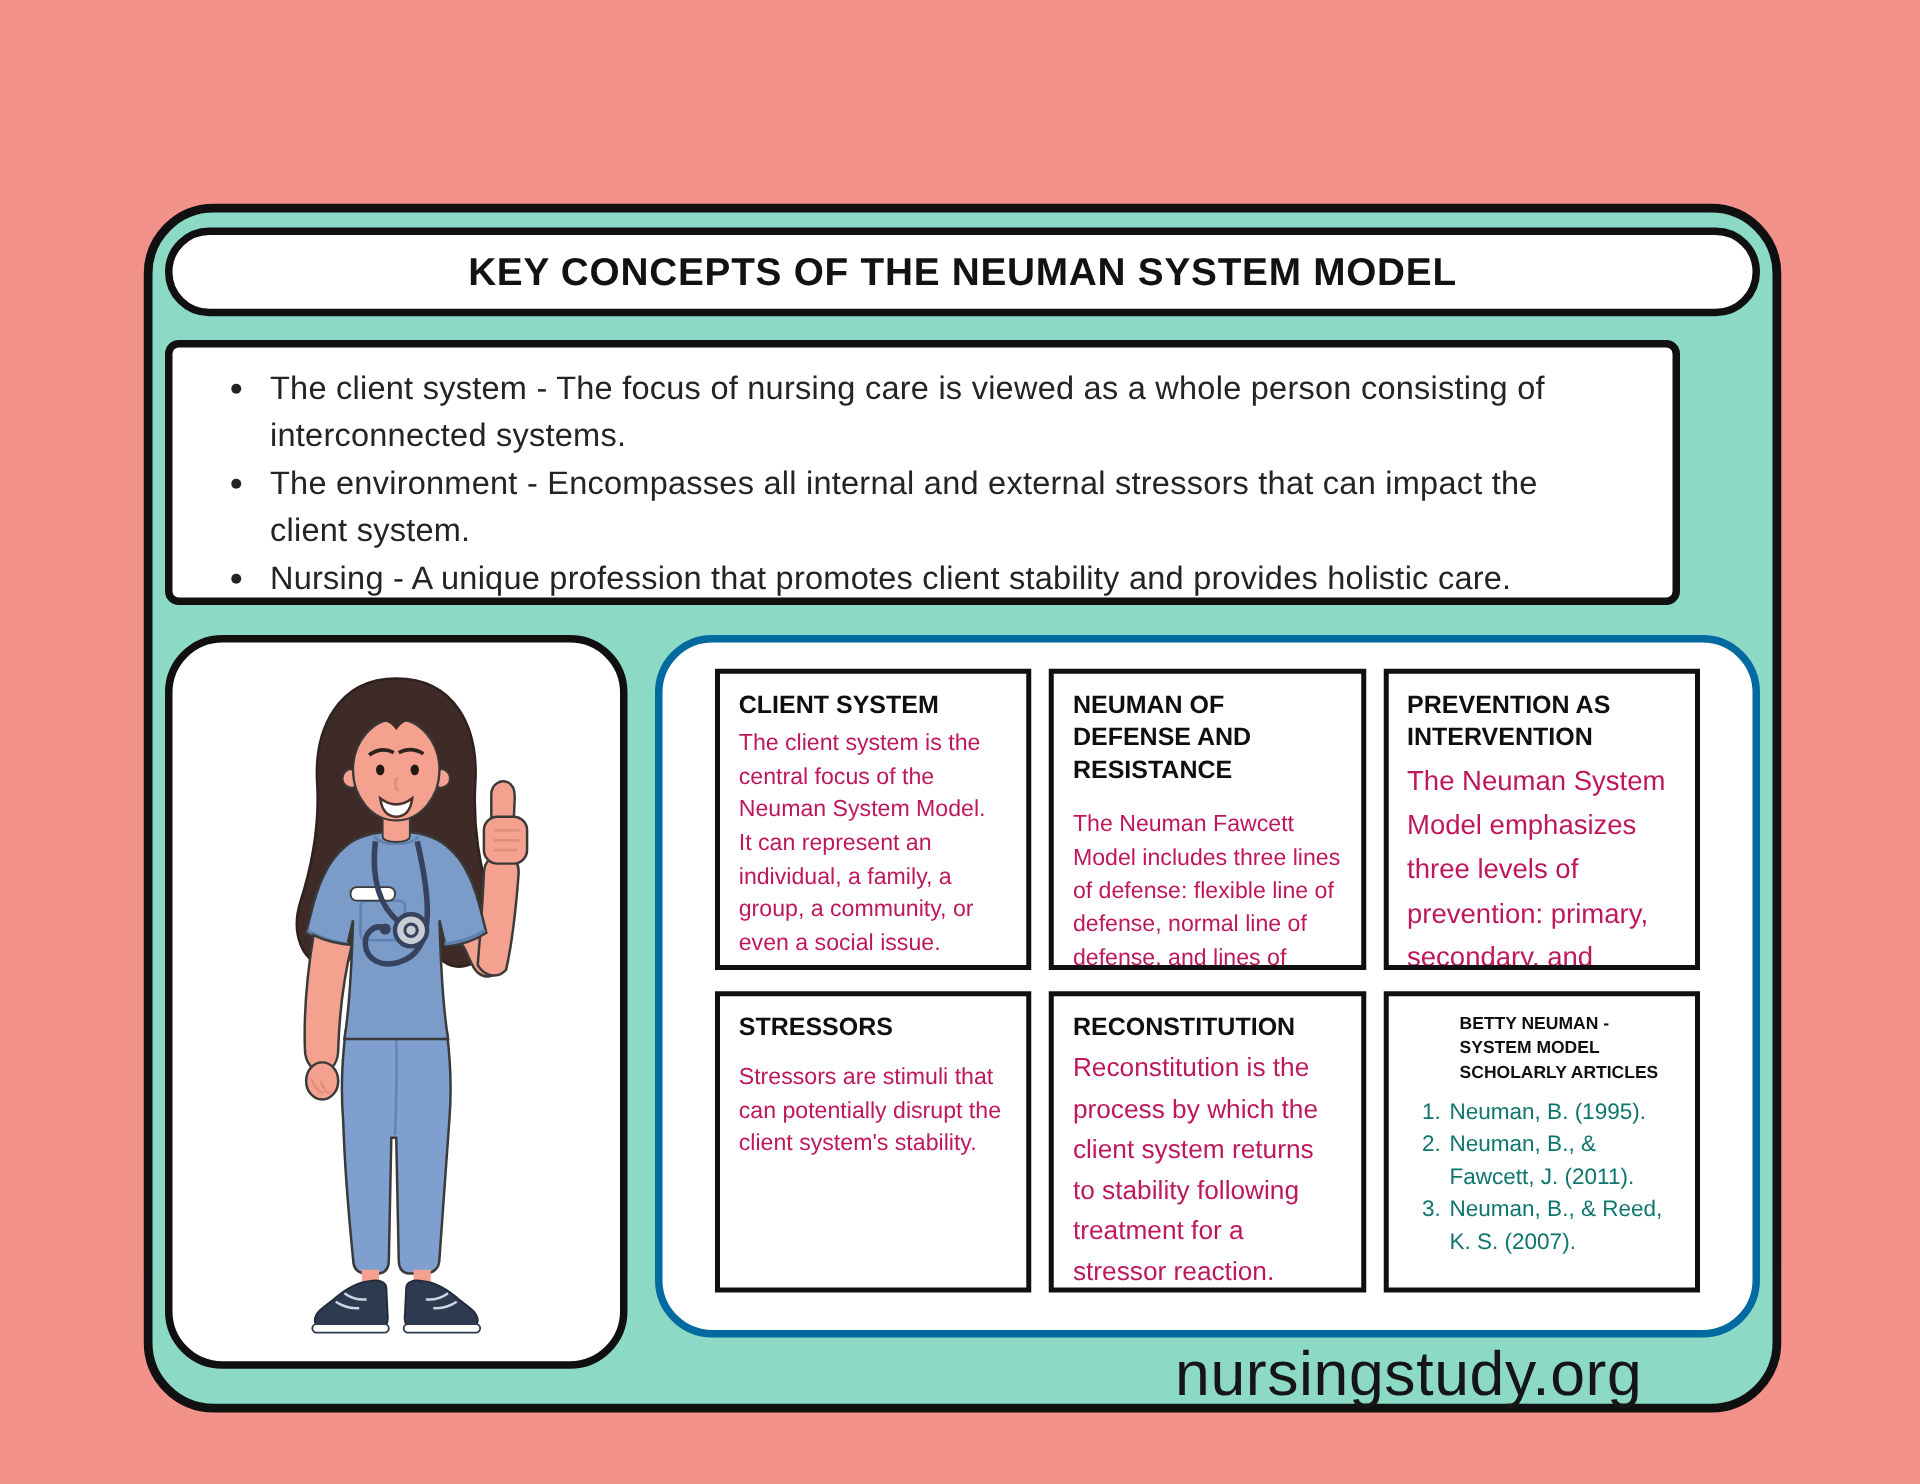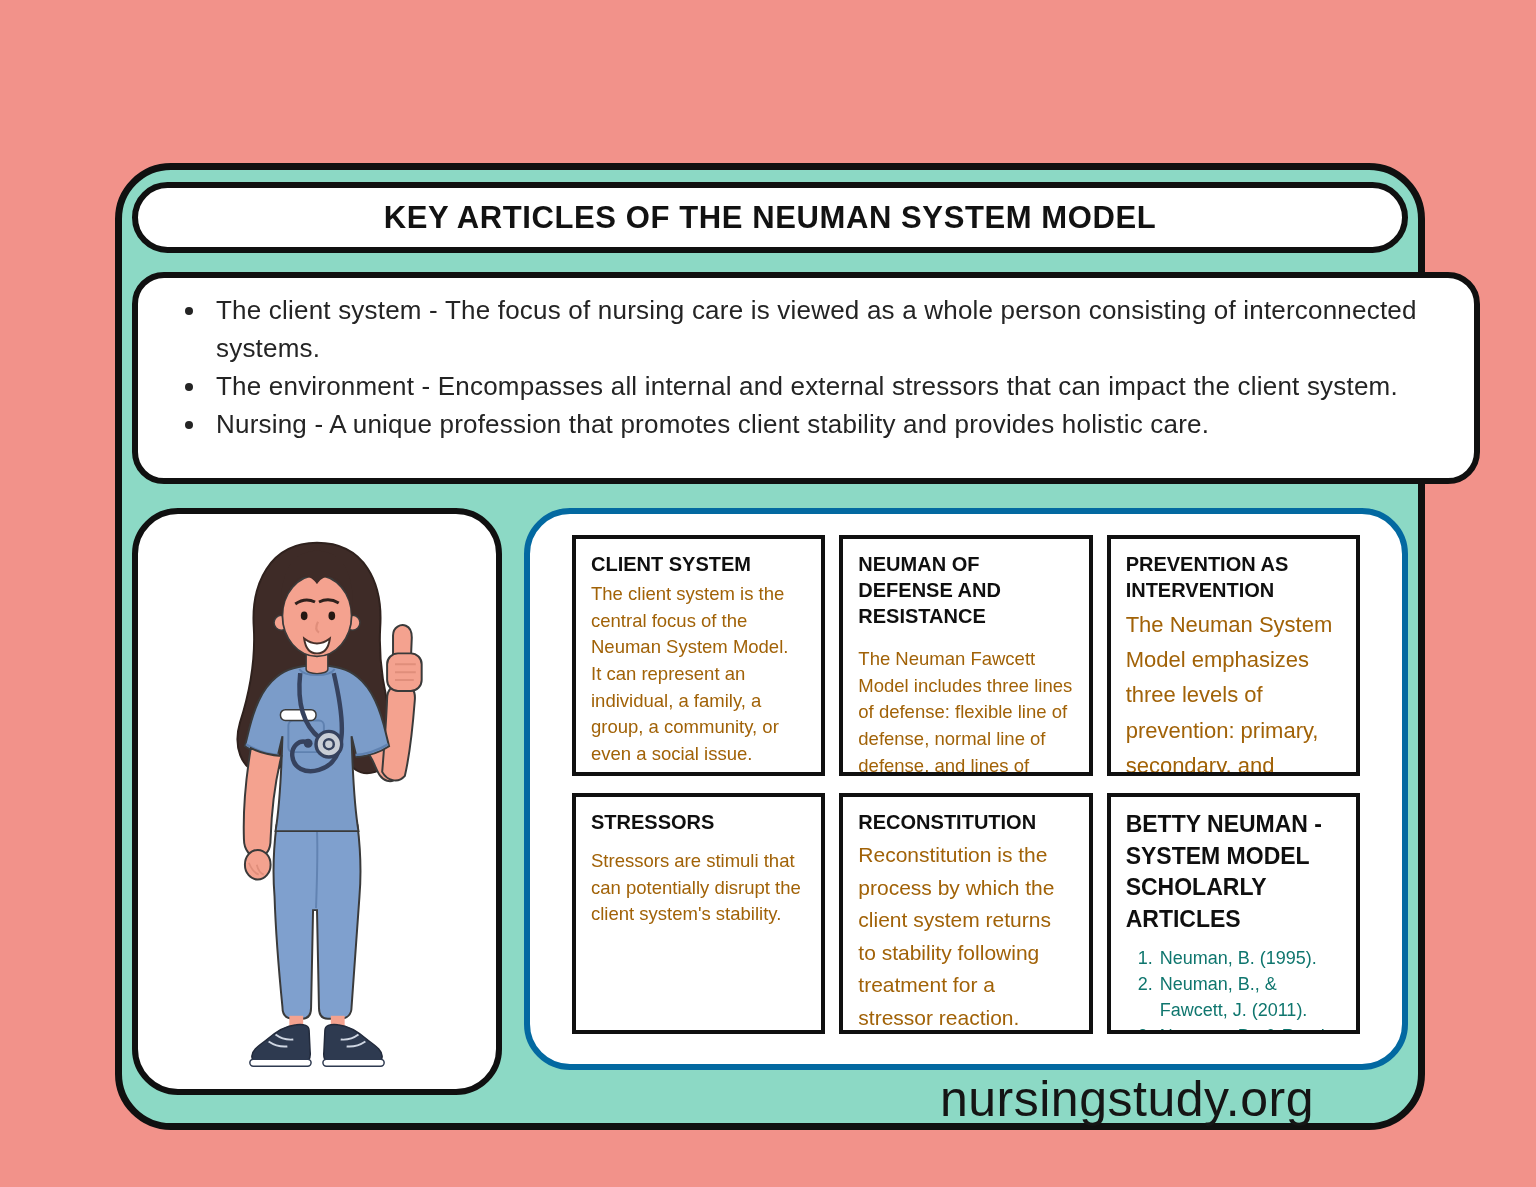--- a/index.html
+++ b/index.html
@@ -42,7 +42,7 @@
   <div class="panel"></div>
 
   <div class="title-bar">
-    <h1>KEY ARTICLES OF THE NEUMAN SYSTEM MODEL</h1>
+    <h1>KEY CONCEPTS OF THE NEUMAN SYSTEM MODEL</h1>
   </div>
 
   <div class="bullets-box">

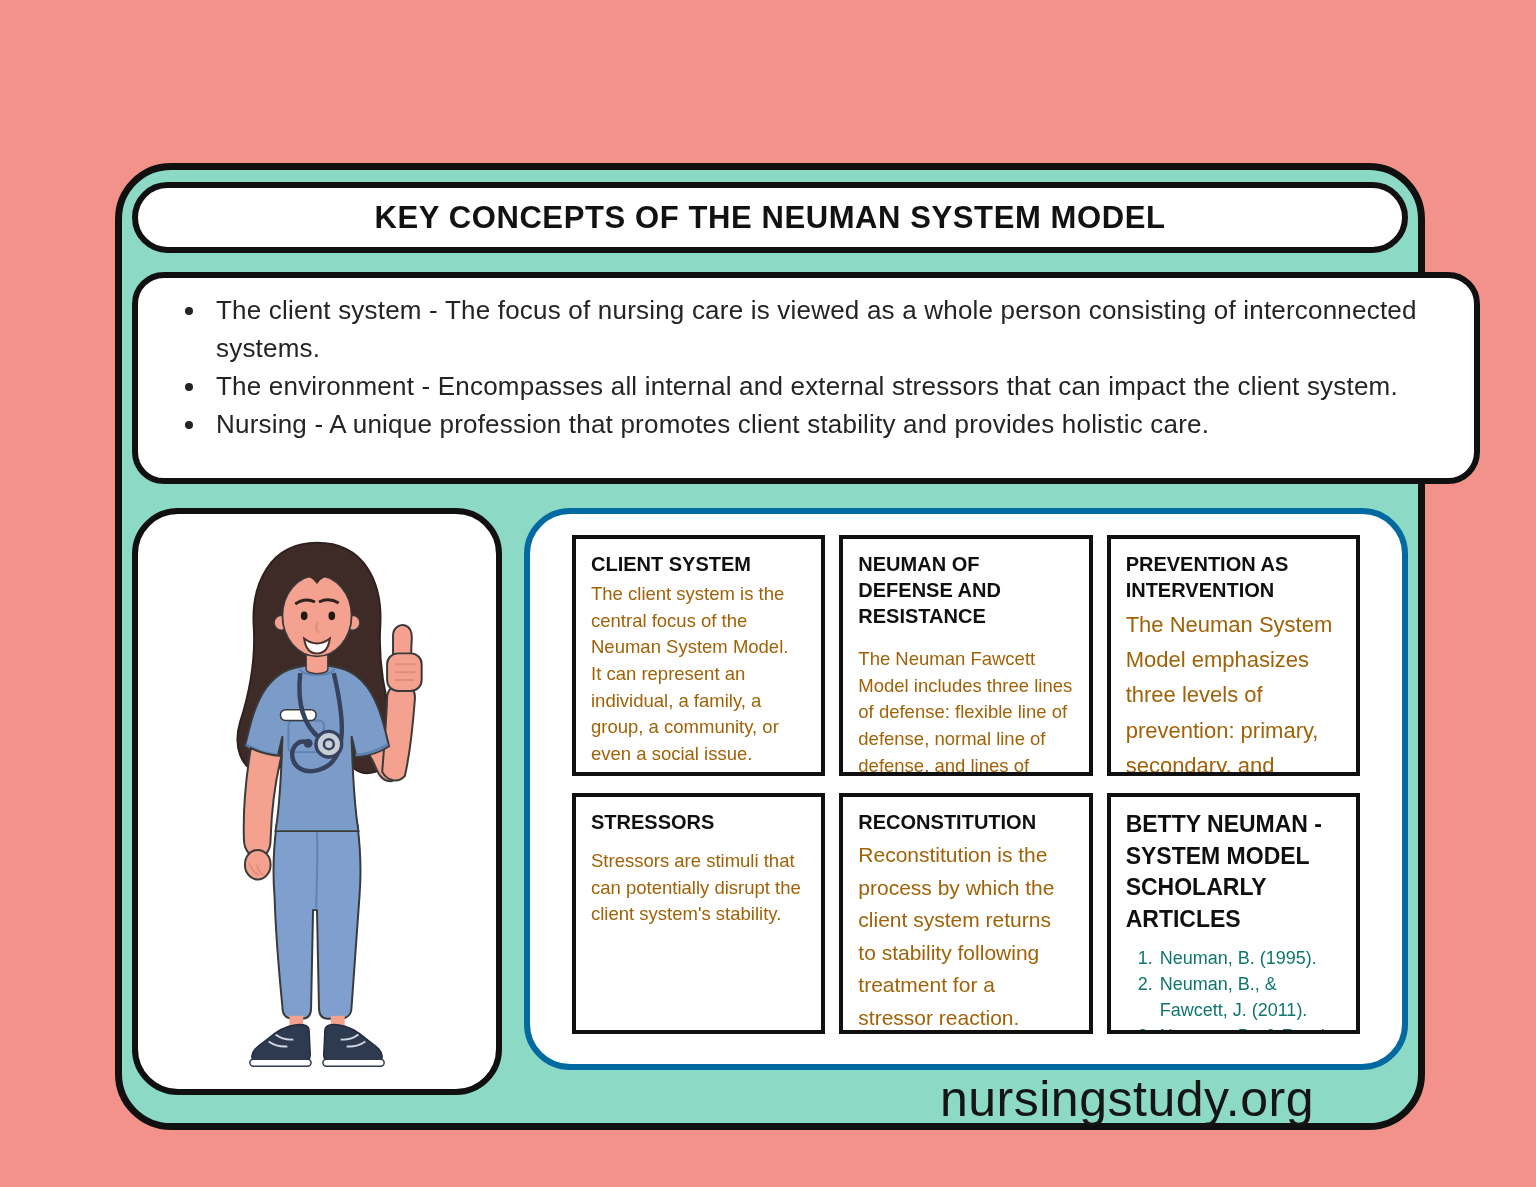--- a/index.html
+++ b/index.html
@@ -11,8 +11,8 @@
          border:6px solid #101010;border-radius:37px;box-sizing:border-box;
          display:flex;align-items:center;justify-content:center;}
   .title-bar h1{margin:0;font-size:31px;font-weight:900;letter-spacing:.6px;color:#121212;white-space:nowrap;}
-  .bullets-box{position:absolute;left:132px;top:272px;width:1348px;height:212px;background:#ffffff;
-         border:6px solid #101010;border-radius:32px;box-sizing:border-box;padding:13px 46px 0 44px;}
+  .bullets-box{position:absolute;left:132px;top:272px;width:1212px;height:212px;background:#ffffff;
+         border:6px solid #101010;border-radius:11px;box-sizing:border-box;padding:13px 46px 0 44px;}
   ul.bullets{margin:0;padding:0 0 0 26px;list-style:disc;}
   ul.bullets li{font-size:26px;line-height:38px;color:#242424;padding-left:8px;letter-spacing:.2px;}
   .illus-box{position:absolute;left:132px;top:508px;width:370px;height:587px;background:#ffffff;

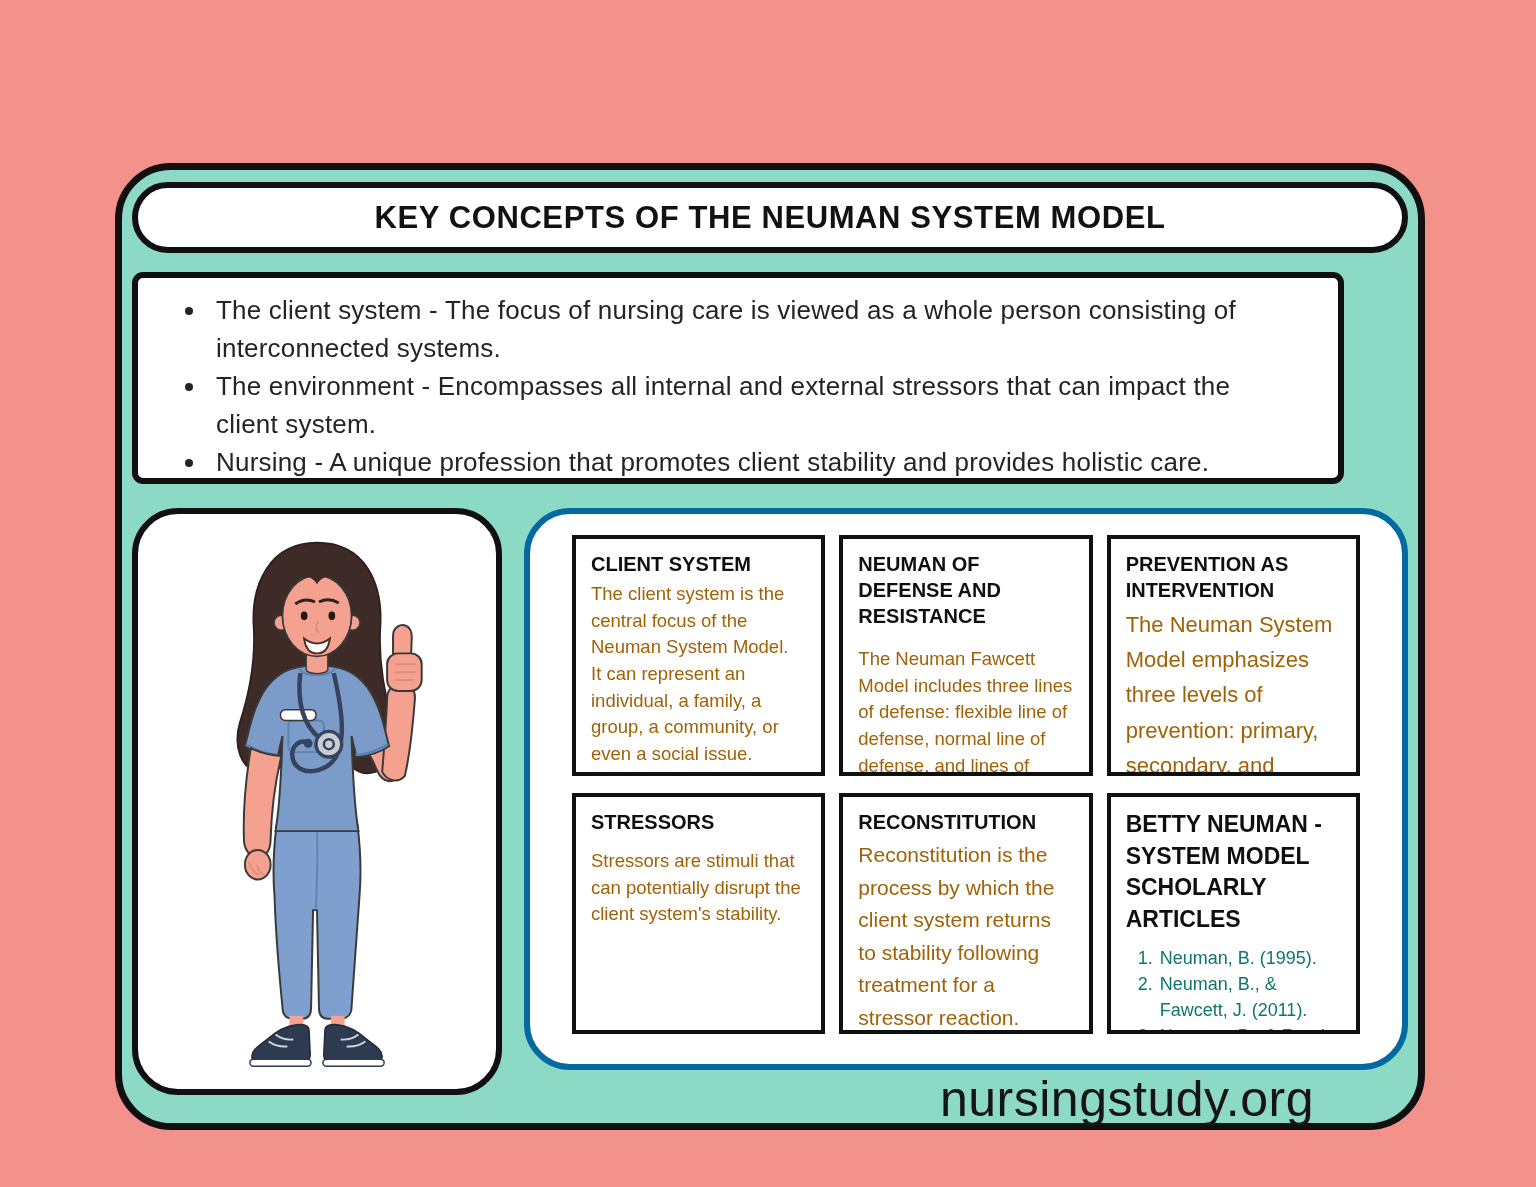--- a/index.html
+++ b/index.html
@@ -24,7 +24,7 @@
          grid-template-rows:1fr 1fr;gap:17px 14px;}
   .card{border:4px solid #101010;background:#ffffff;padding:12px 15px;box-sizing:border-box;overflow:hidden;}
   .card h2{margin:0 0 4px 0;font-size:20px;line-height:1.3;font-weight:800;color:#0f0f0f;}
-  .card .body{font-size:18.5px;line-height:1.44;color:#a16207;white-space:pre-line;}
+  .card .body{font-size:18.5px;line-height:1.44;color:#be185d;white-space:pre-line;}
   .card:nth-child(2) .body{margin-top:17px;}
   .card:nth-child(4) .body{margin-top:13px;}
   .card:nth-child(3) .body{font-size:22px;line-height:1.6;}

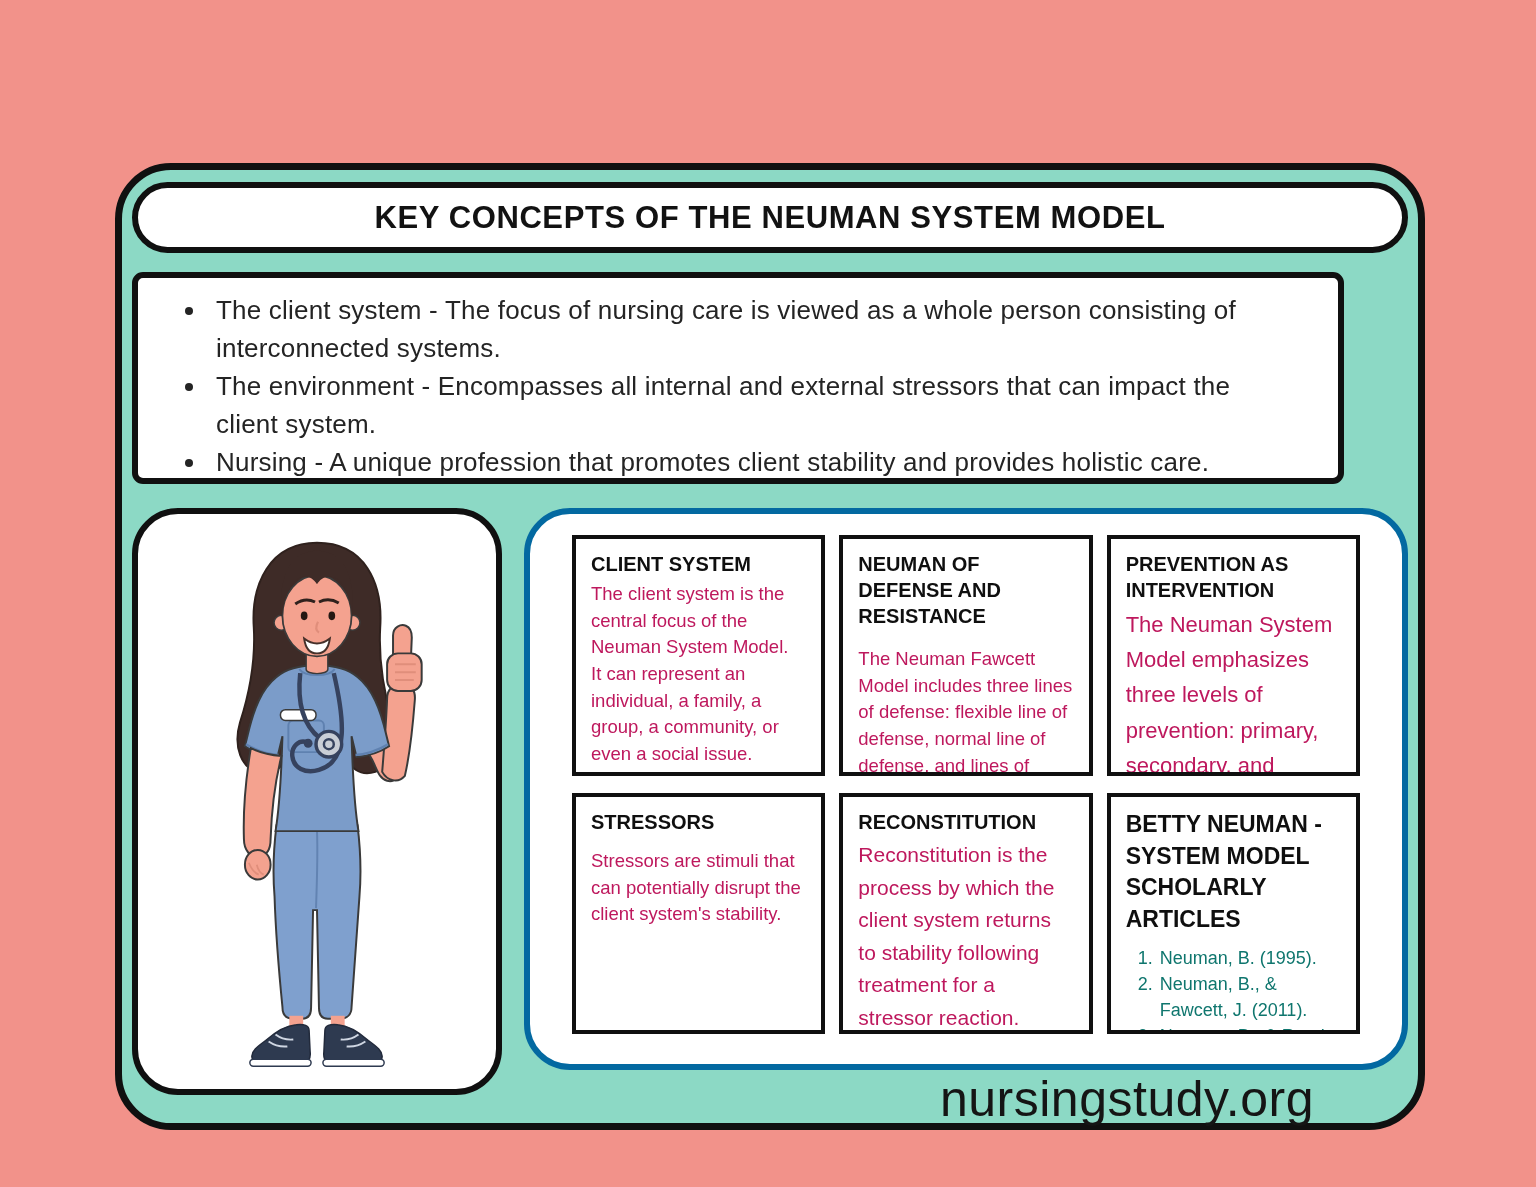--- a/index.html
+++ b/index.html
@@ -29,7 +29,7 @@
   .card:nth-child(4) .body{margin-top:13px;}
   .card:nth-child(3) .body{font-size:22px;line-height:1.6;}
   .card:nth-child(5) .body{font-size:21px;line-height:1.55;}
-  .card:nth-child(6) h2{font-size:23px;line-height:1.38;}
+  .card:nth-child(6) h2{font-size:14px;line-height:1.38;margin-left:42px;}
   ol.citations{margin:9px 0 0 0;padding-left:32px;font-size:18px;line-height:1.45;color:#0f766e;}
   ol.citations li{padding-left:2px;}
   .footer{position:absolute;left:940px;top:1070px;width:410px;text-align:left;

